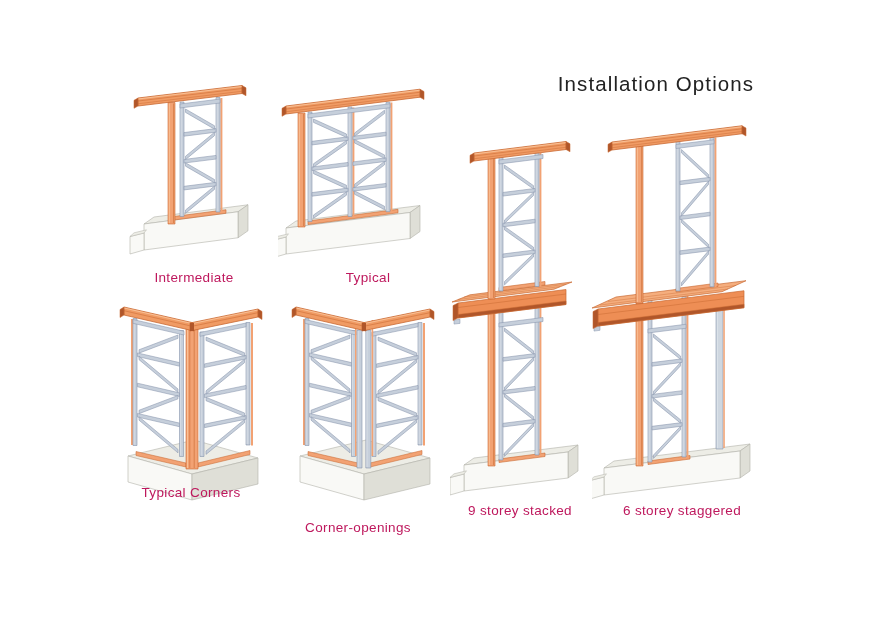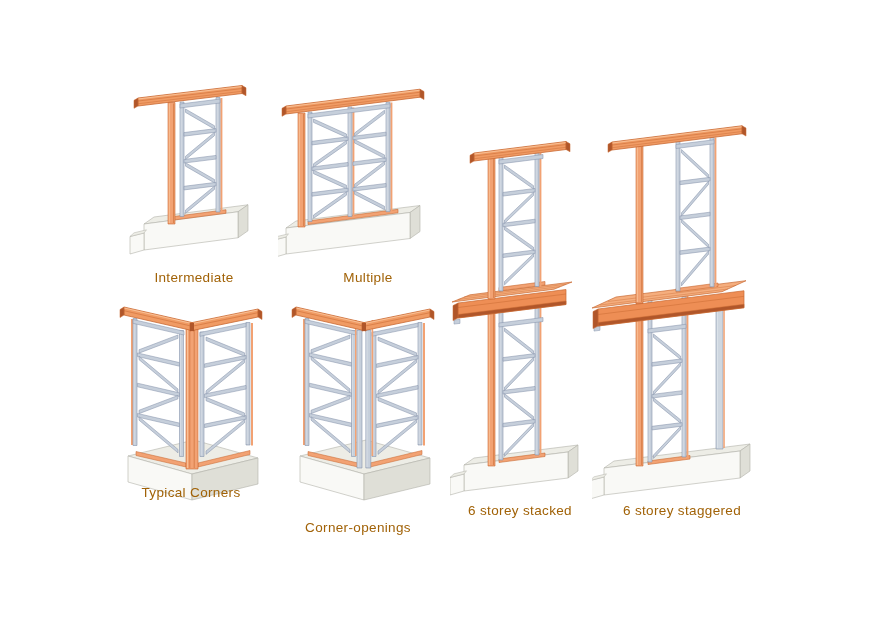--- a/index.html
+++ b/index.html
@@ -16,6 +16,7 @@
 <body>
 
 <div class="canvas">
+  <div class="title" style="left:656px;top:72px">Installation Options</div>
 
   <figure class="fig" style="left:128px;top:78px">
     <svg id="svg-intermediate" width="140" height="200" viewBox="0 0 140 200">

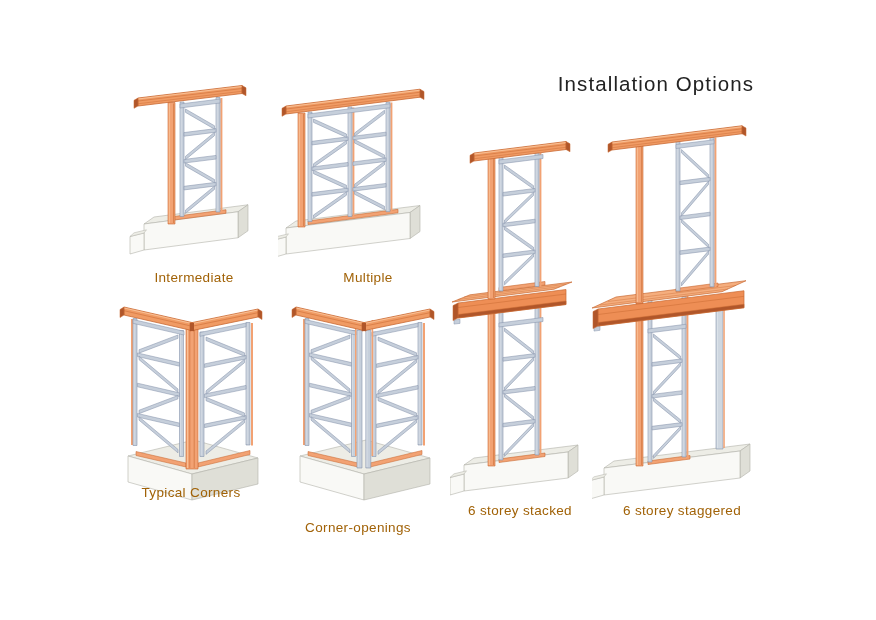--- a/index.html
+++ b/index.html
@@ -7,7 +7,7 @@
           font-family:"Liberation Sans",sans-serif;}
   .fig{position:absolute;margin:0;padding:0;}
   .fig svg{display:block;}
-  .lbl{position:absolute;transform:translateX(-50%);font-size:13.5px;color:#a16207;
+  .lbl{position:absolute;transform:translateX(-50%);font-size:13.5px;color:#be185d;
        letter-spacing:.35px;white-space:nowrap;}
   .title{position:absolute;transform:translateX(-50%);font-size:20.5px;font-weight:400;
          color:#222;letter-spacing:1.1px;white-space:nowrap;}

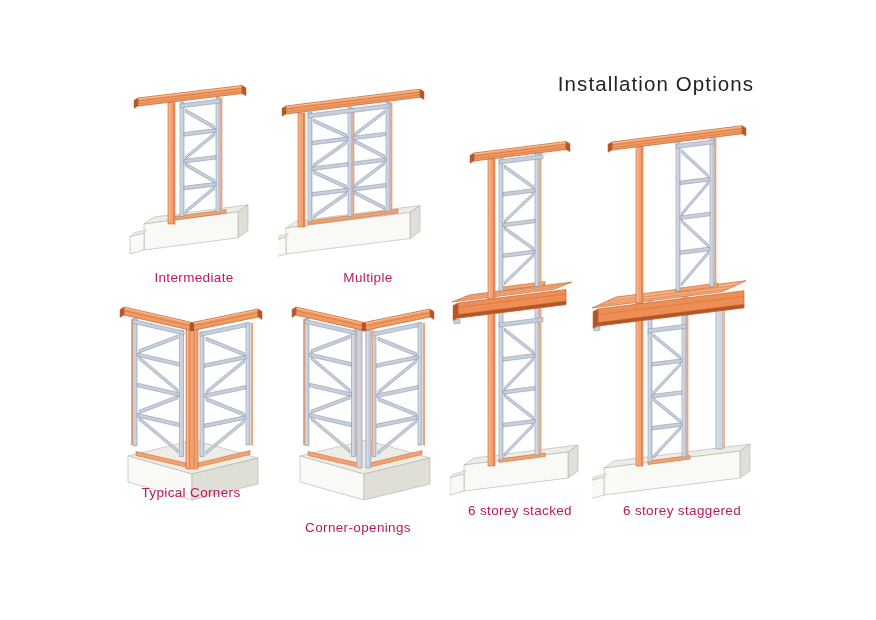--- a/index.html
+++ b/index.html
@@ -309,7 +309,7 @@
   </figure>
 
   <div class="lbl" style="left:194px;top:270px">Intermediate</div>
-  <div class="lbl" style="left:368px;top:270px">Multiple</div>
+  <div class="lbl" style="left:368px;top:270px">Typical</div>
   <div class="lbl" style="left:191px;top:485px">Typical Corners</div>
   <div class="lbl" style="left:358px;top:520px">Corner-openings</div>
   <div class="lbl" style="left:520px;top:503px">6 storey stacked</div>

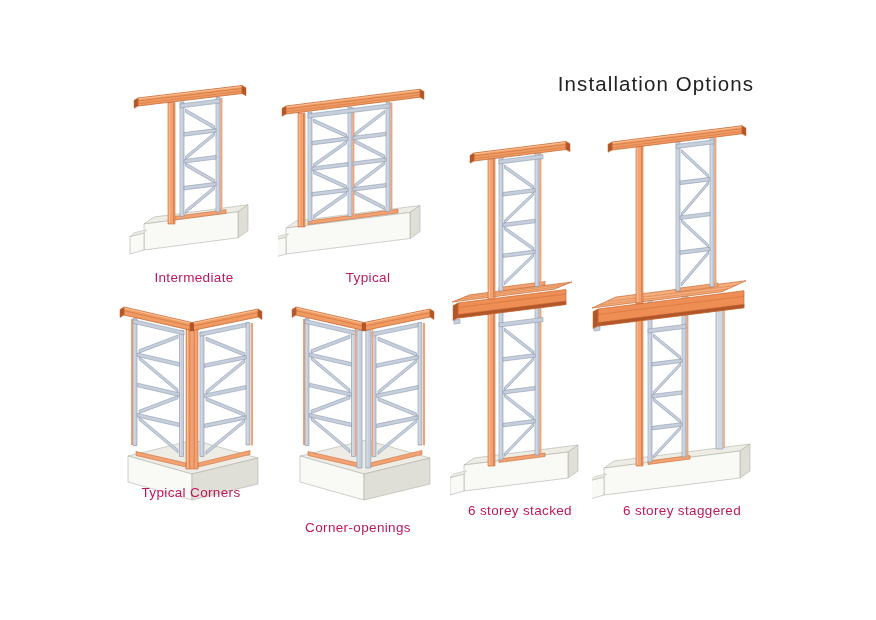--- a/index.html
+++ b/index.html
@@ -312,7 +312,7 @@
   <div class="lbl" style="left:368px;top:270px">Typical</div>
   <div class="lbl" style="left:191px;top:485px">Typical Corners</div>
   <div class="lbl" style="left:358px;top:520px">Corner-openings</div>
-  <div class="lbl" style="left:520px;top:503px">6 storey stacked</div>
+  <div class="lbl" style="left:520px;top:503px">9 storey stacked</div>
   <div class="lbl" style="left:682px;top:503px">6 storey staggered</div>
 </div>
 

